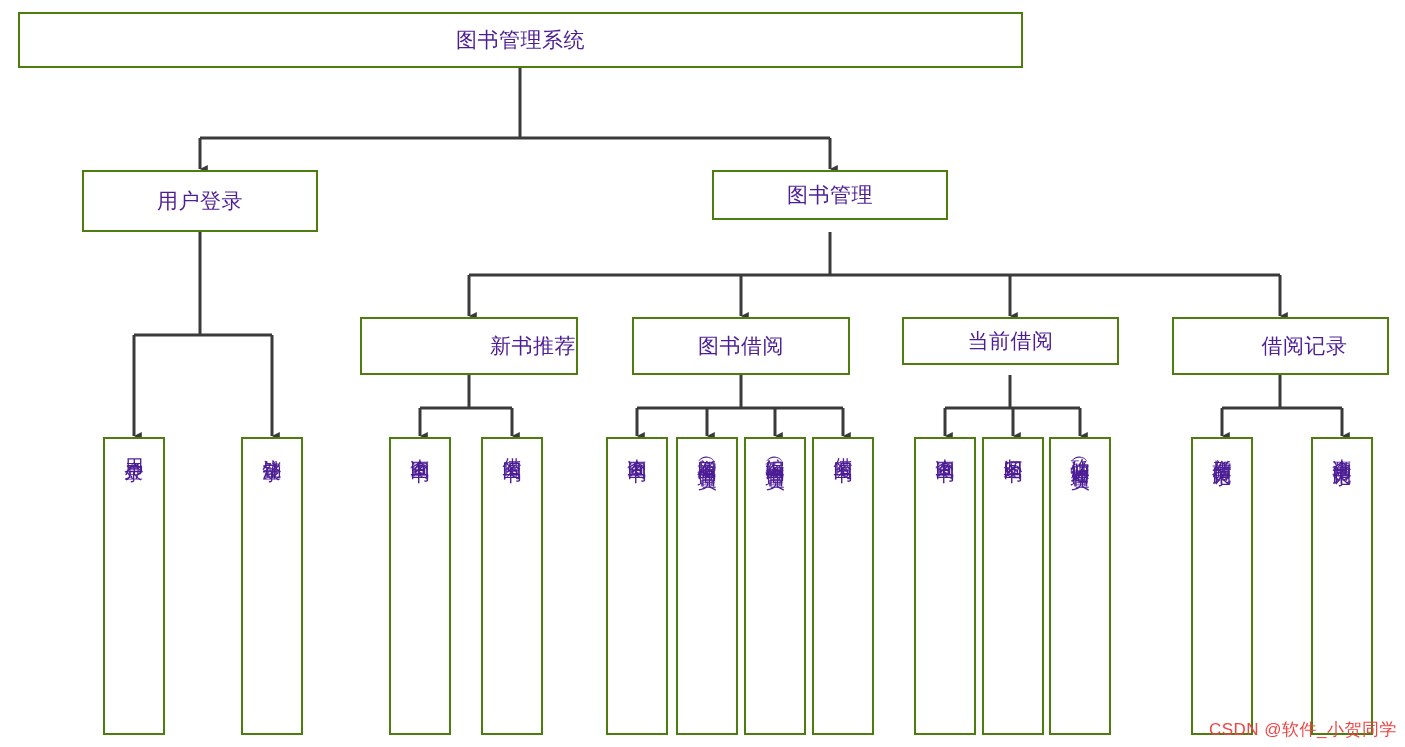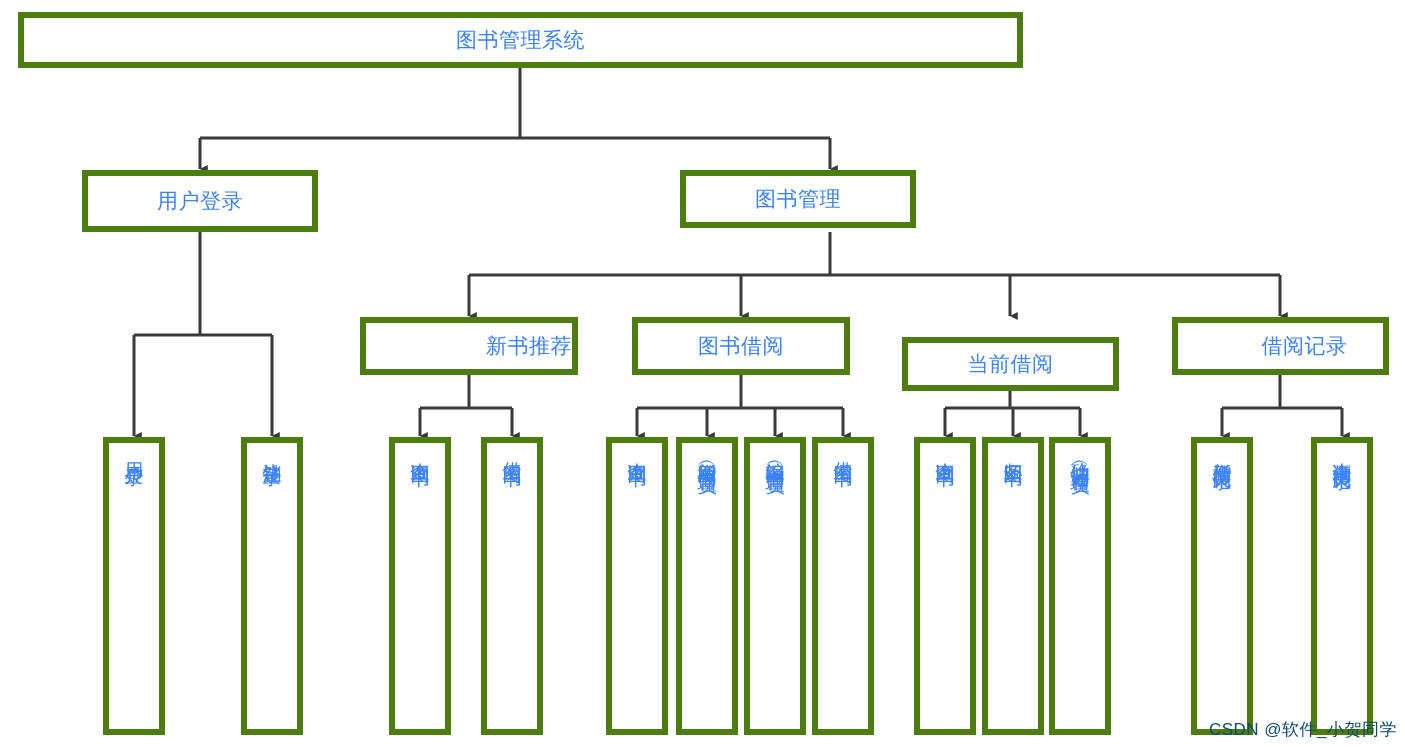--- a/index.html
+++ b/index.html
@@ -28,11 +28,11 @@
     position: absolute;
     box-sizing: border-box;
     background: #ffffff;
-    border: 6px solid #4d7c0f;
+    border: 2px solid #4d7c0f;
     display: flex;
     align-items: center;
     justify-content: center;
-    color: #3b82f6;
+    color: #4c1d95;
   }
   .node.horizontal {
     writing-mode: horizontal-tb;

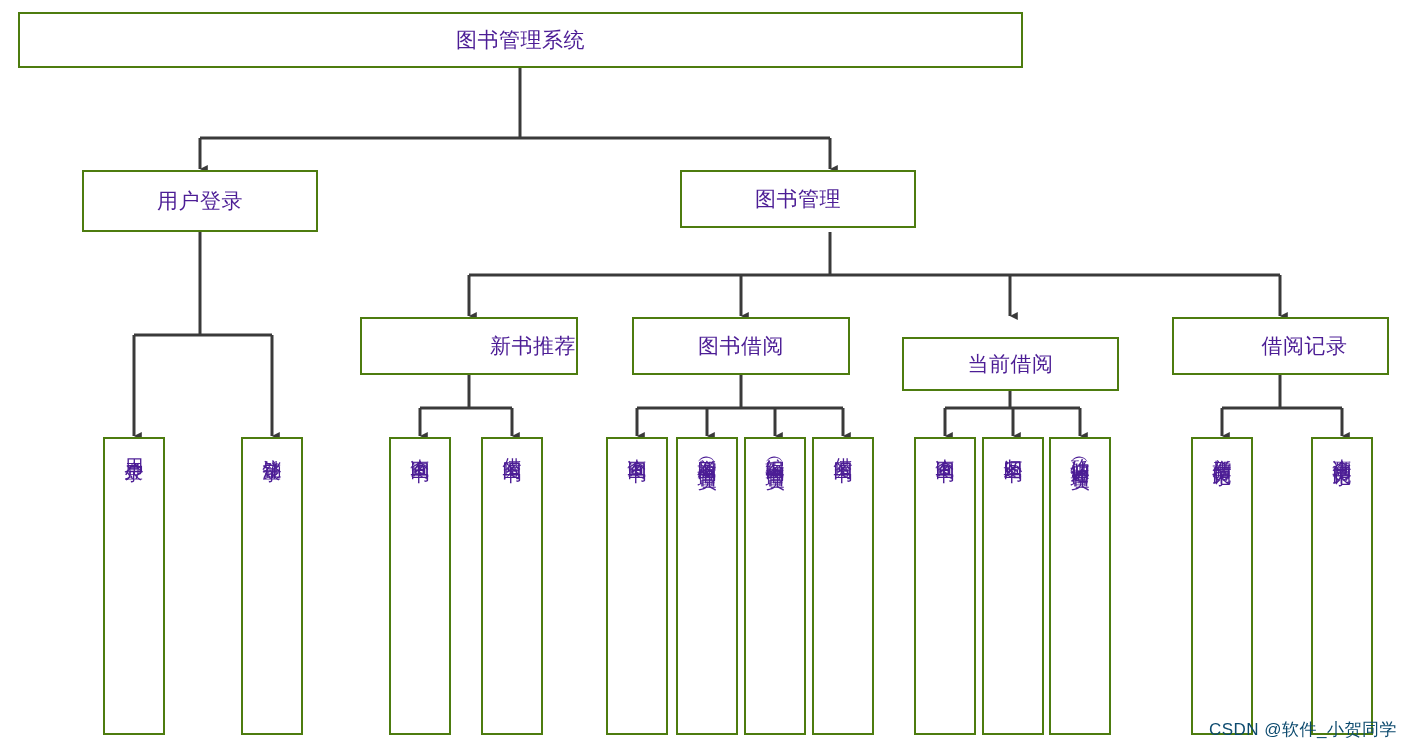--- a/index.html
+++ b/index.html
@@ -125,7 +125,7 @@
       <div class="node horizontal" style="left: 82px; top: 170px; width: 236px; height: 62px;">
         <span class="label">用户登录</span>
       </div>
-      <div class="node horizontal" style="left: 680px; top: 170px; width: 236px; height: 58px;">
+      <div class="node horizontal" style="left: 712px; top: 170px; width: 236px; height: 50px;">
         <span class="label">图书管理</span>
       </div>
       <div class="node horizontal" style="left: 360px; top: 317px; width: 218px; height: 58px; justify-content: flex-end;">

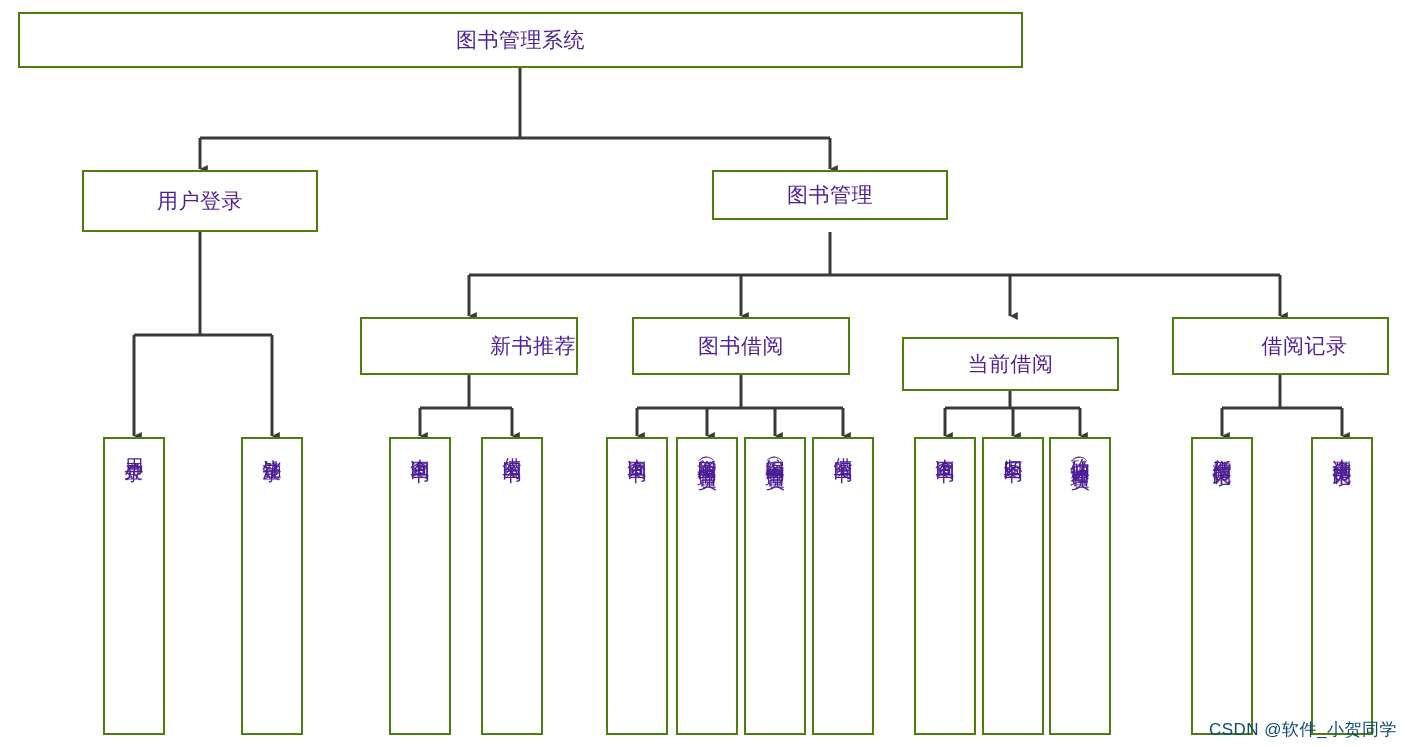--- a/index.html
+++ b/index.html
@@ -134,7 +134,7 @@
       <div class="node horizontal" style="left: 632px; top: 317px; width: 218px; height: 58px; align-items: center;">
         <span class="label">图书借阅</span>
       </div>
-      <div class="node horizontal" style="left: 902px; top: 317px; width: 217px; height: 54px; margin-top: 20px;">
+      <div class="node horizontal" style="left: 902px; top: 317px; width: 217px; height: 48px;">
         <span class="label">当前借阅</span>
       </div>
       <div class="node horizontal" style="left: 1172px; top: 317px; width: 217px; height: 58px; padding-left: 48px;">

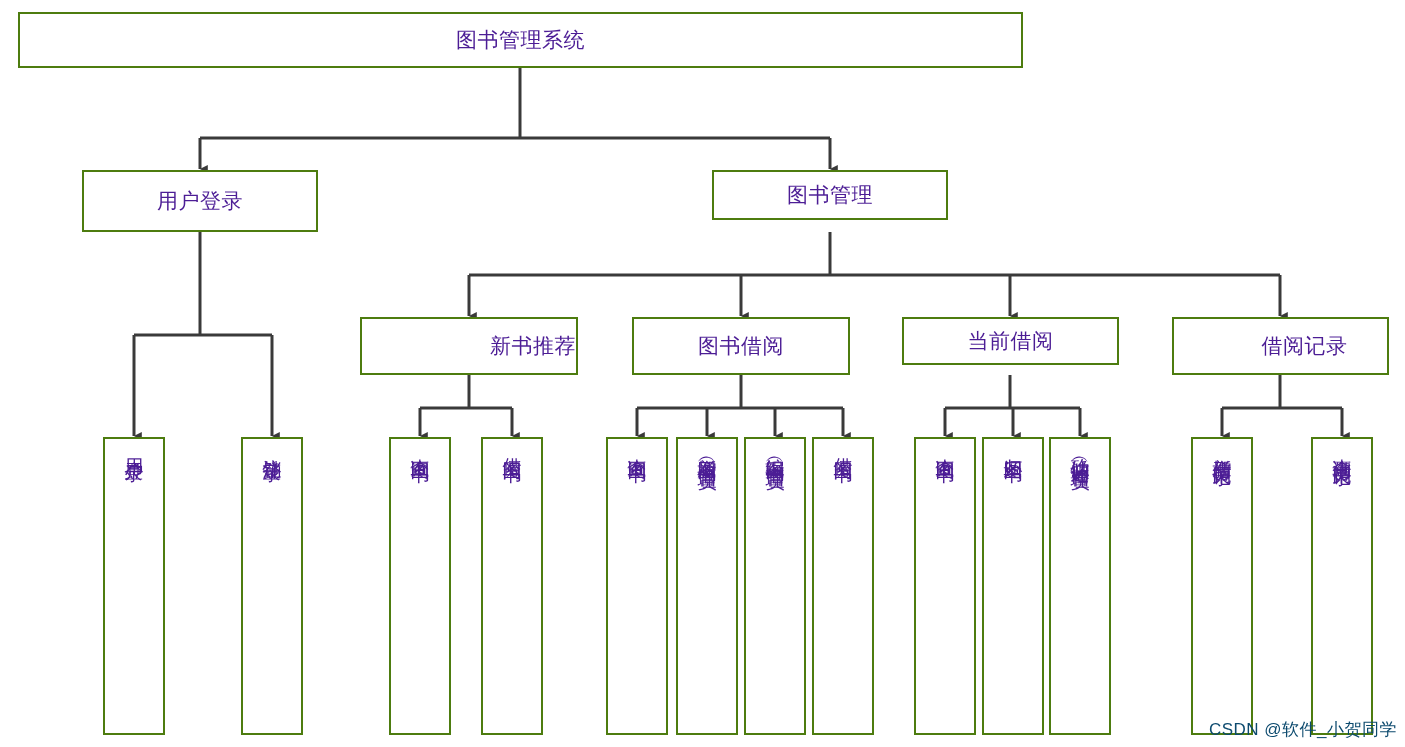--- a/index.html
+++ b/index.html
@@ -64,7 +64,7 @@
     right: 8px;
     bottom: 6px;
     font-size: 17px;
-    color: #0c4a6e;
+    color: #ef4444;
     letter-spacing: 0.5px;
     white-space: nowrap;
     pointer-events: none;

